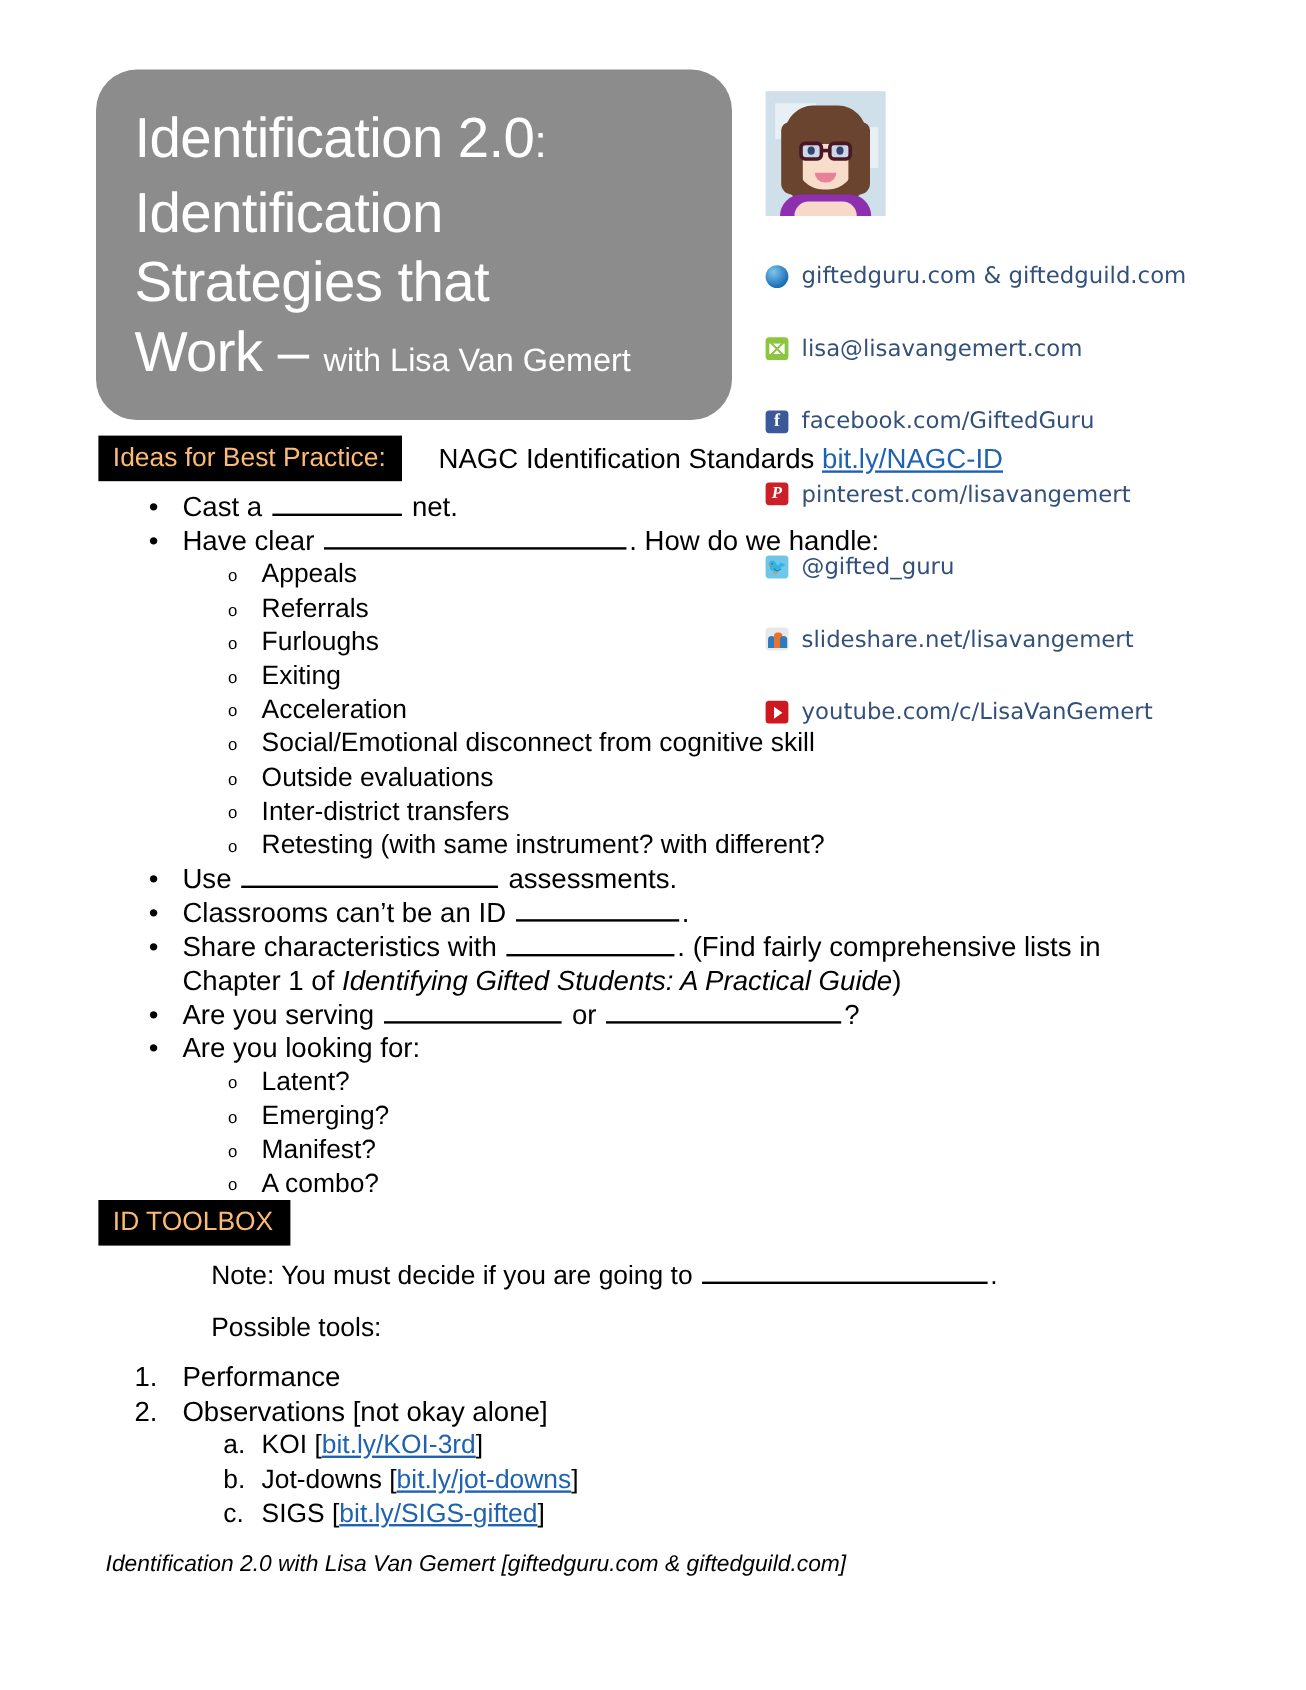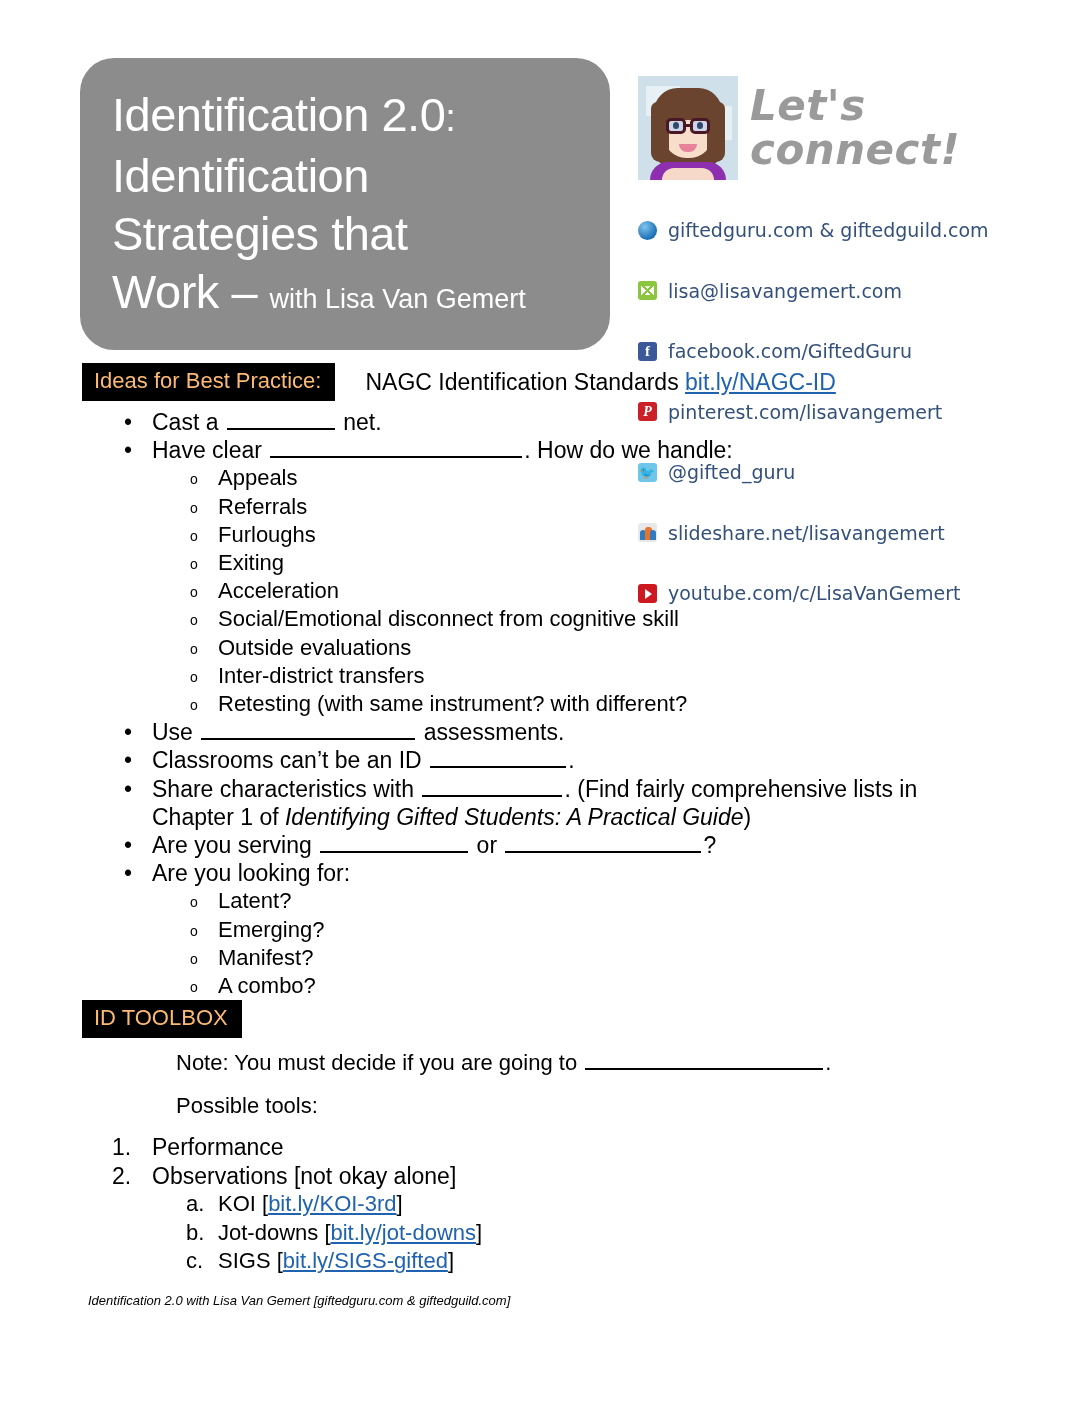--- a/index.html
+++ b/index.html
@@ -312,7 +312,6 @@
           <div class="av-pupil-r"></div>
         <div class="av-mouth"></div>
       </div>
-      <div class="lets-connect">Let's connect!</div>
     </div>
 
     <div class="contact-list">

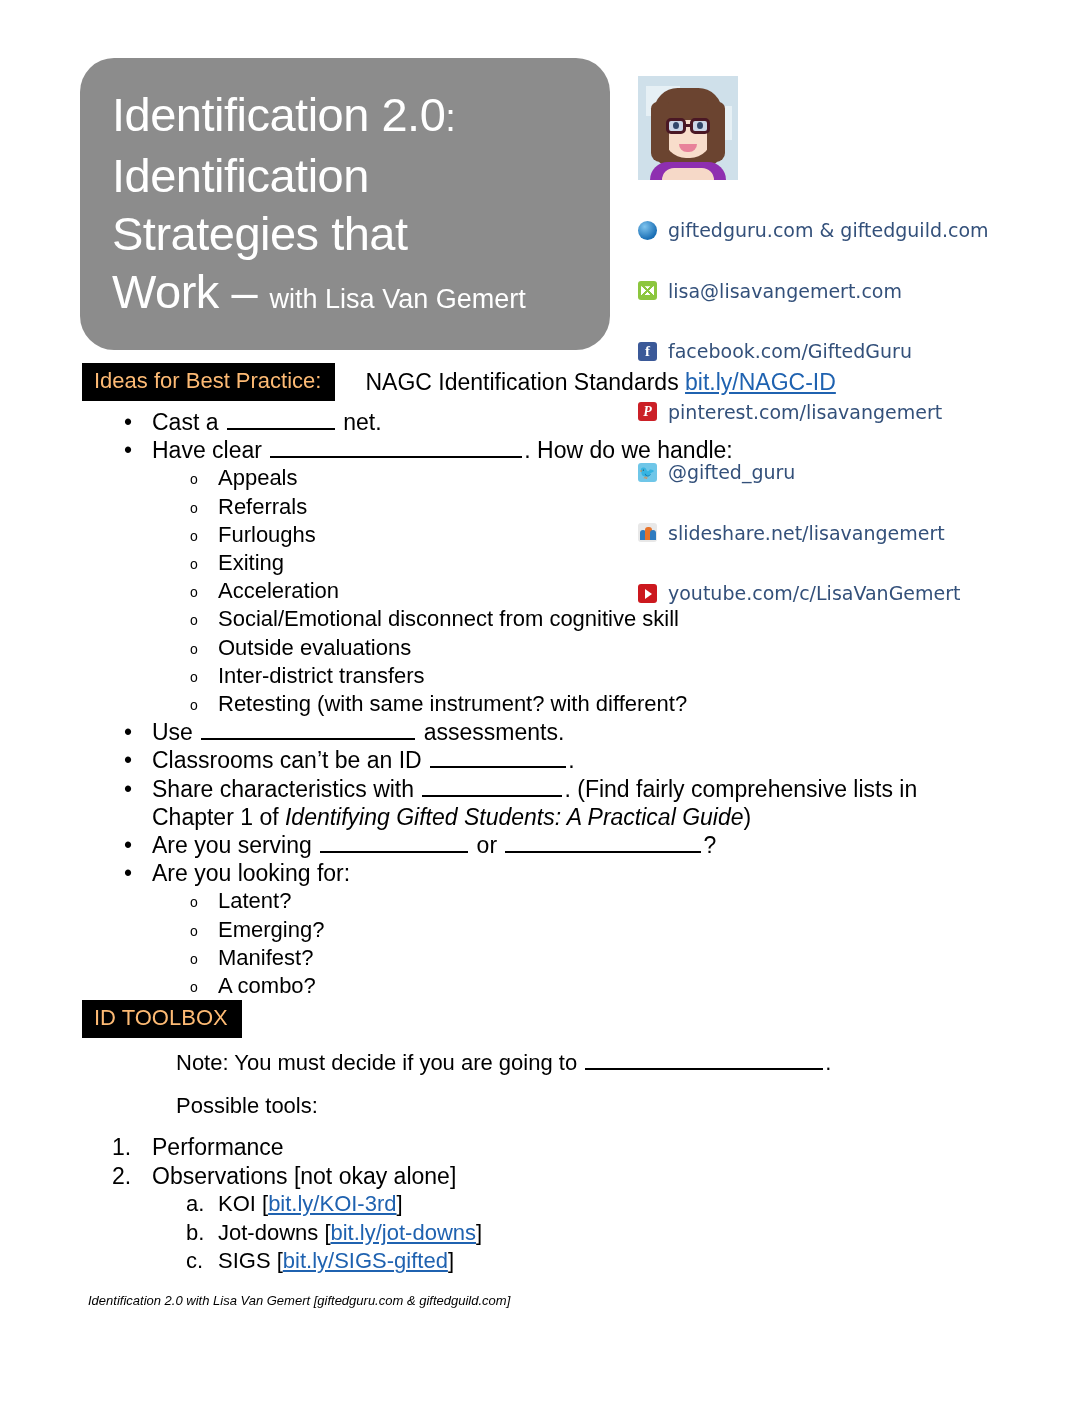--- a/index.html
+++ b/index.html
@@ -269,7 +269,7 @@
     position: absolute;
     left: 88px;
     top: 1293px;
-    font-size: 13px;
+    font-size: 19px;
     font-style: italic;
     color: #000;
     white-space: nowrap;

